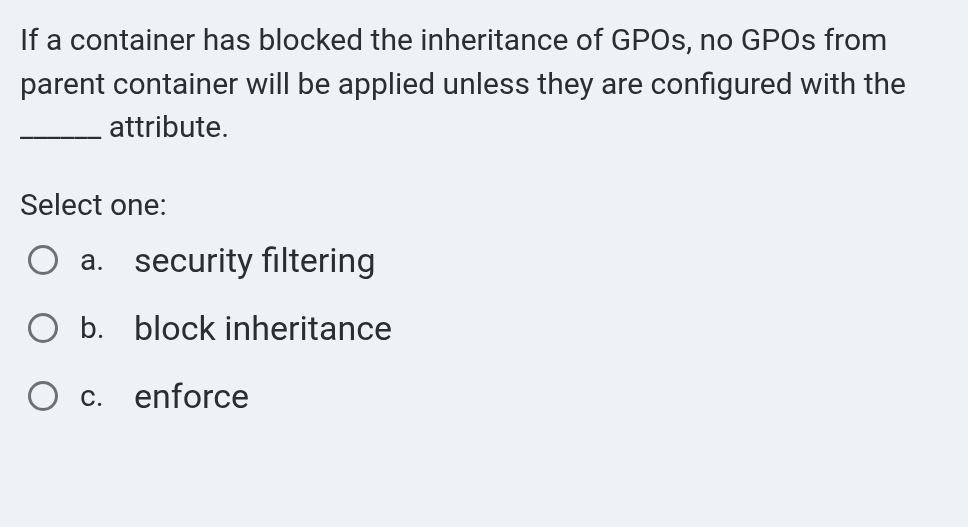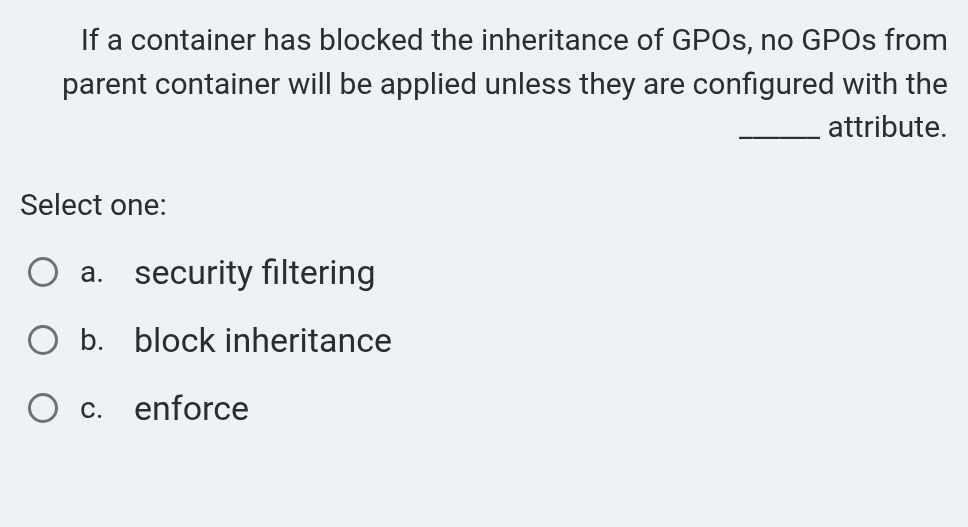--- a/index.html
+++ b/index.html
@@ -20,7 +20,6 @@
       line-height: 1.45;
       color: #2a2e33;
       margin-bottom: 38px;
-      text-align: right;
     }
     .select-one-label {
       font-size: 30px;

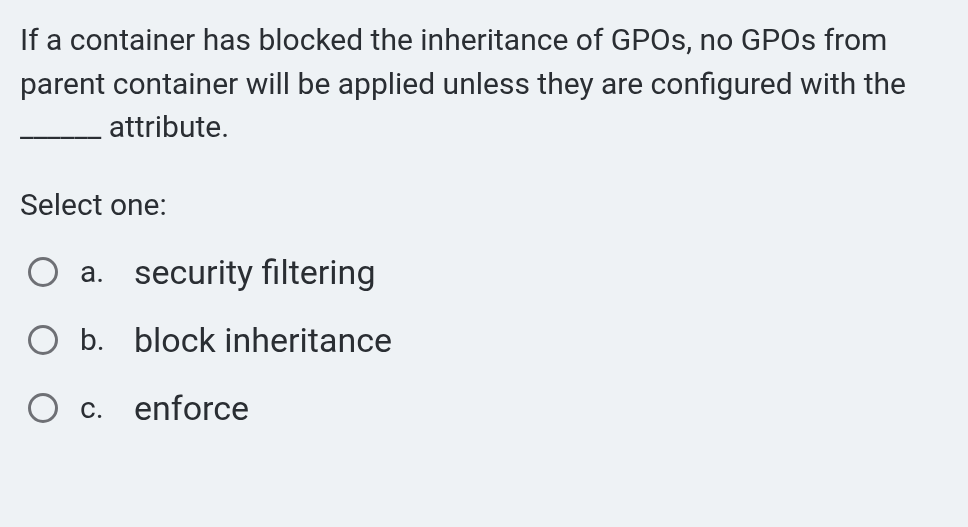--- a/index.html
+++ b/index.html
@@ -24,7 +24,7 @@
     .select-one-label {
       font-size: 30px;
       color: #2a2e33;
-      margin-bottom: 30px;
+      margin-bottom: 18px;
     }
     .options {
       display: flex;

